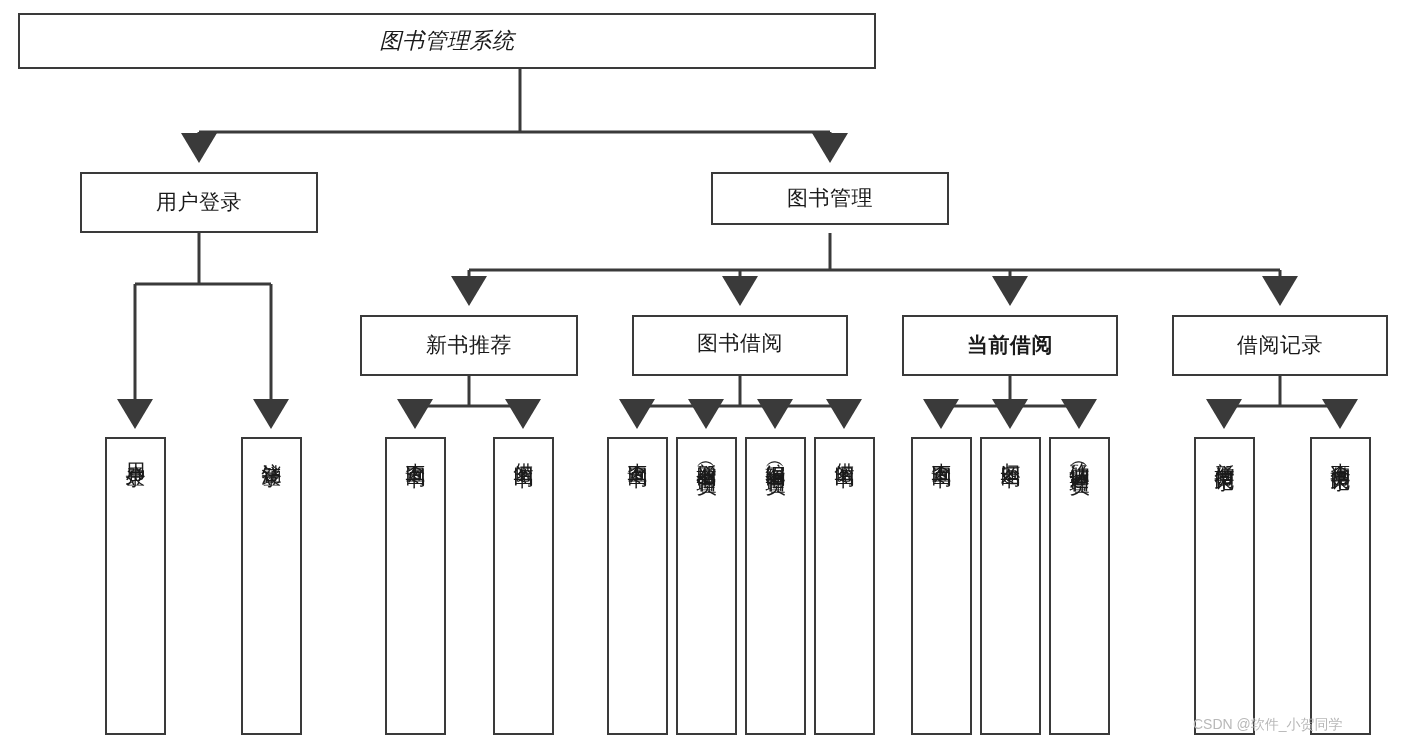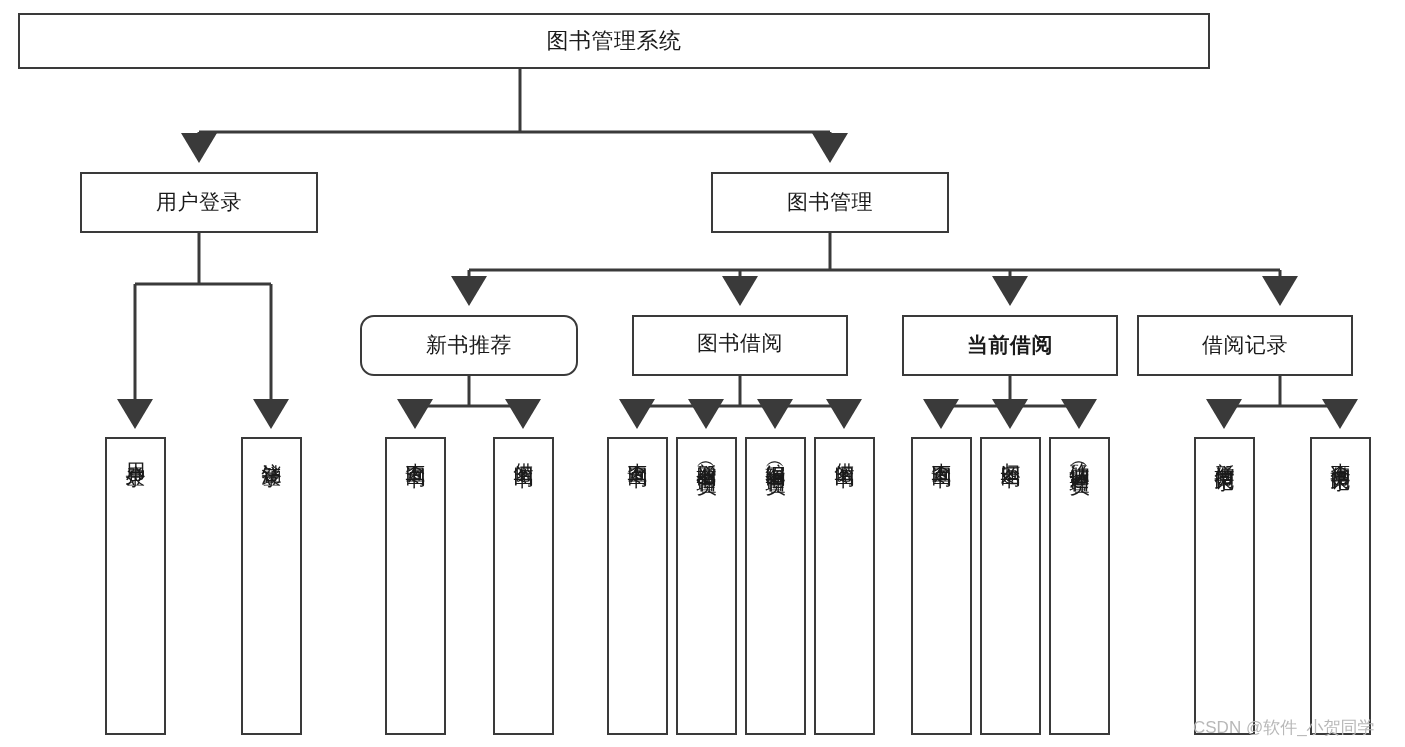--- a/index.html
+++ b/index.html
@@ -127,7 +127,7 @@
     </g>
   </svg>
 
-  <div class="node h root" style="left:18px; top:13px; width:1192px; height:56px;">
+  <div class="node h root" style="left:18px; top:13px; width:858px; height:56px;font-style:italic;">
     <span class="node-label">图书管理系统</span>
   </div>
 

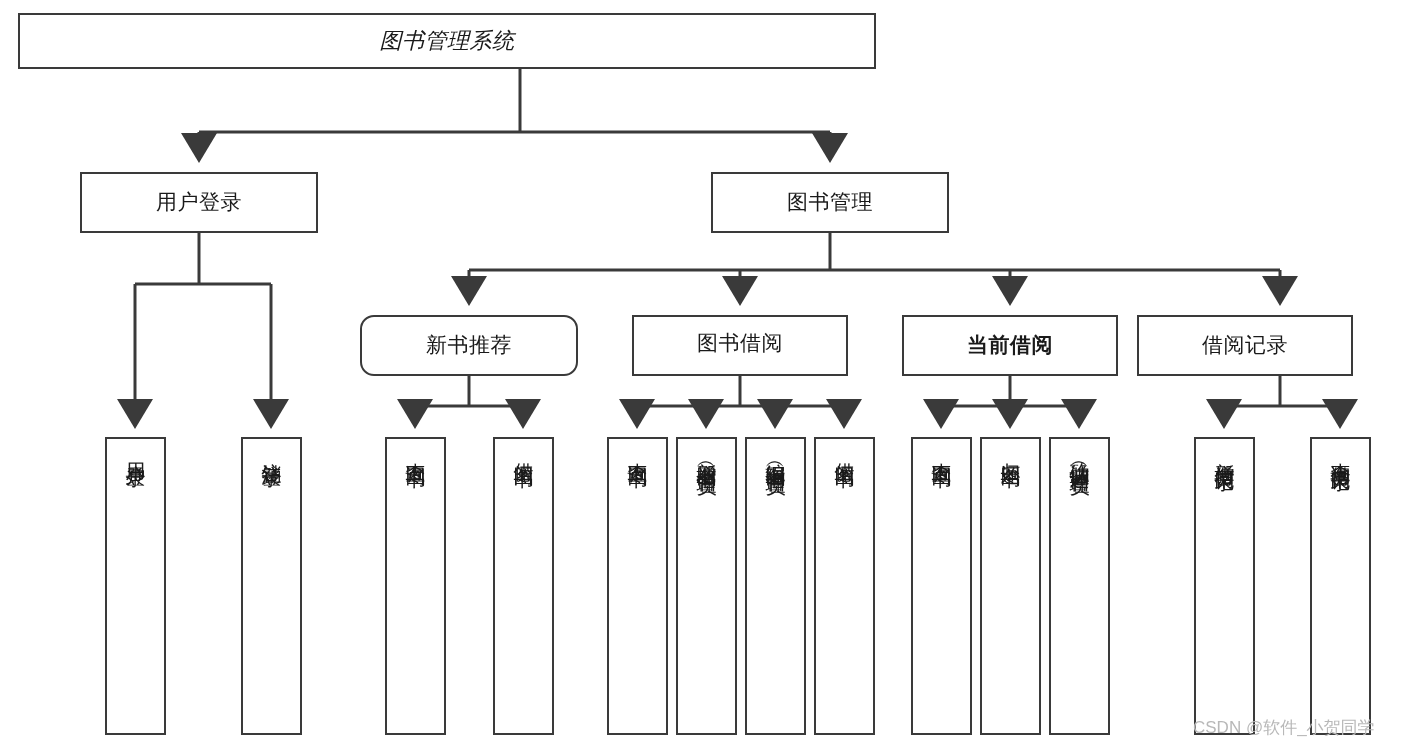--- a/index.html
+++ b/index.html
@@ -135,7 +135,7 @@
     <span class="node-label">用户登录</span>
   </div>
 
-  <div class="node h" style="left:711px; top:172px; width:238px; height:61px;">
+  <div class="node h" style="left:711px; top:172px; width:238px; height:53px;">
     <span class="node-label">图书管理</span>
   </div>
 

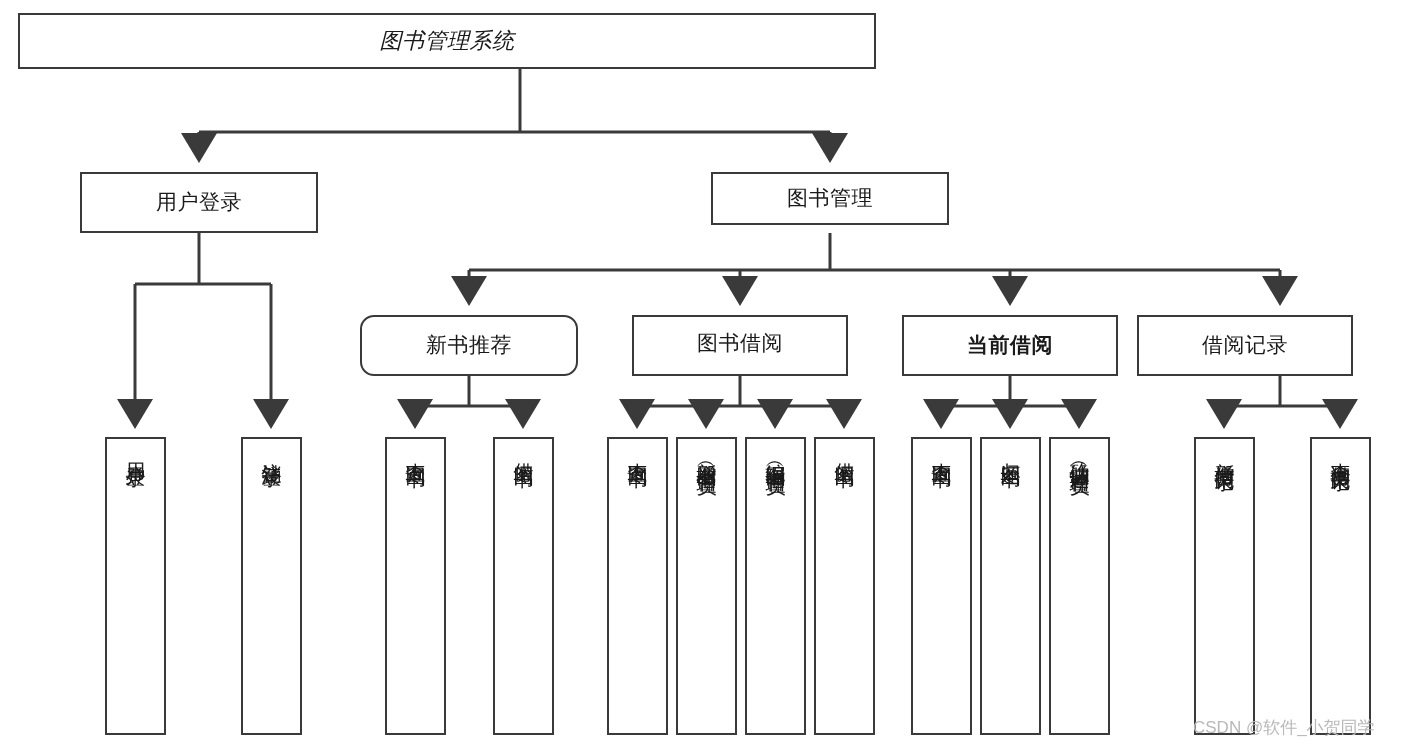--- a/index.html
+++ b/index.html
@@ -139,7 +139,7 @@
     <span class="node-label">图书管理</span>
   </div>
 
-  <div class="node h" style="left:360px; top:315px; width:218px; height:61px;border-radius:14px;">
+  <div class="node h" style="left:360px; top:315px; width:218px; height:61px;">
     <span class="node-label">新书推荐</span>
   </div>
 

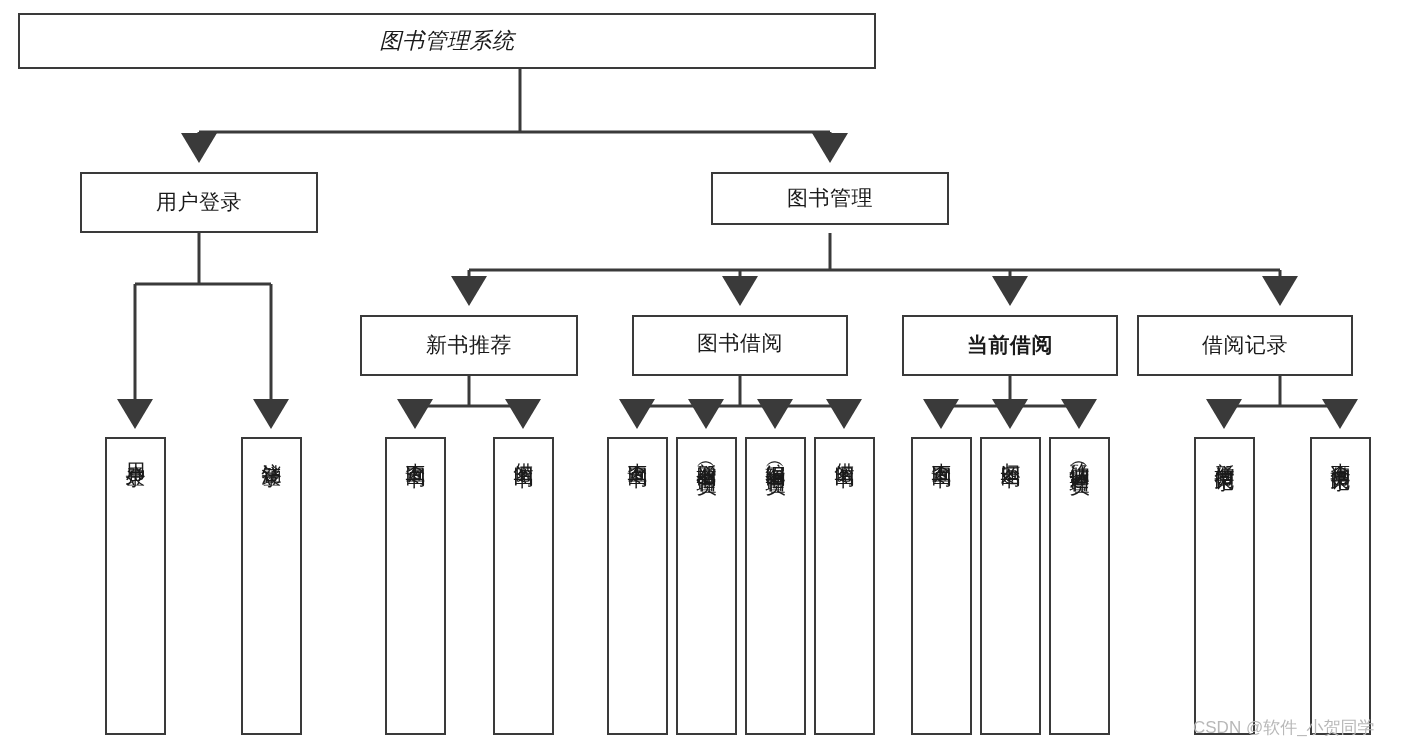--- a/index.html
+++ b/index.html
@@ -151,7 +151,7 @@
     <span class="node-label">当前借阅</span>
   </div>
 
-  <div class="node h" style="left:1137px; top:315px; width:216px; height:61px;">
+  <div class="node h" style="left:1172px; top:315px; width:216px; height:61px;">
     <span class="node-label">借阅记录</span>
   </div>
 

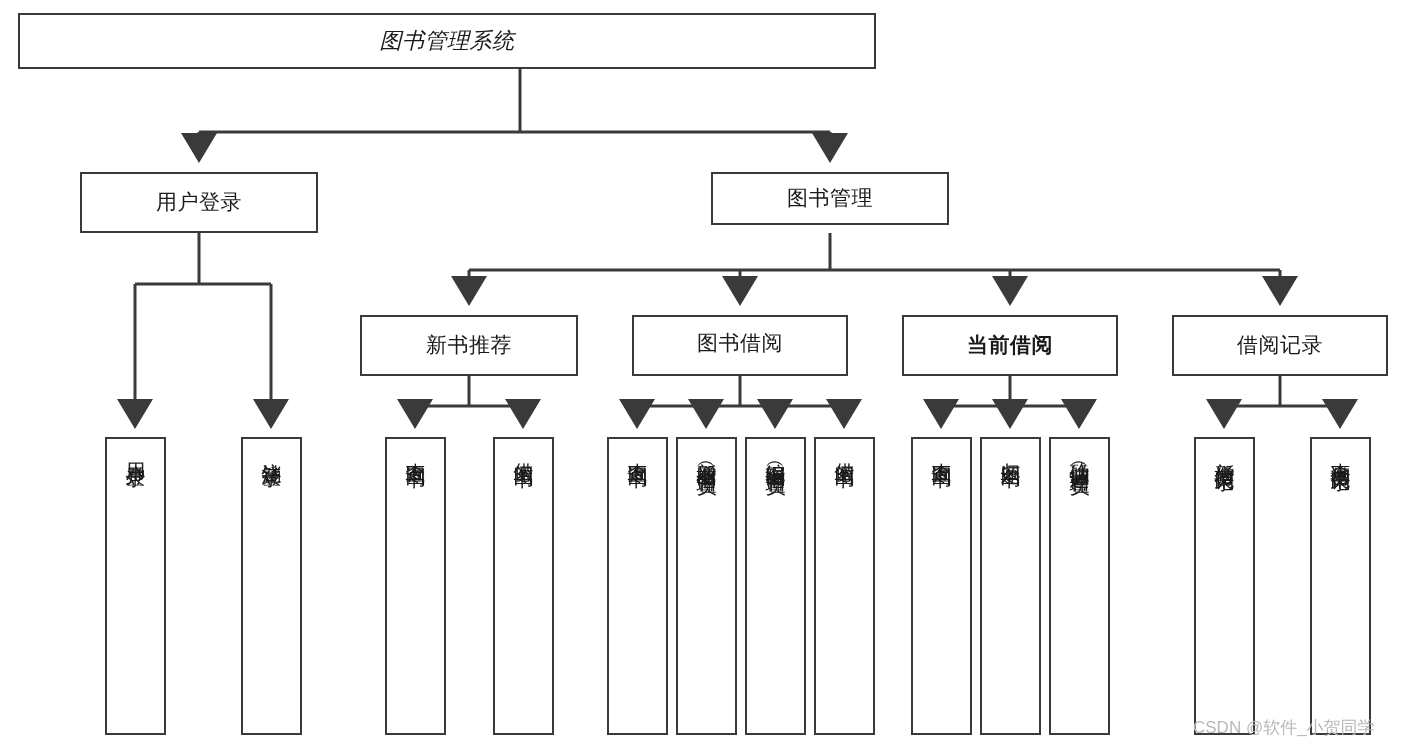--- a/index.html
+++ b/index.html
@@ -64,7 +64,7 @@
   }
   .watermark {
     position: absolute;
-    font-size: 17px;
+    font-size: 14px;
     color: #b8b8b8;
     white-space: nowrap;
     z-index: 5;

